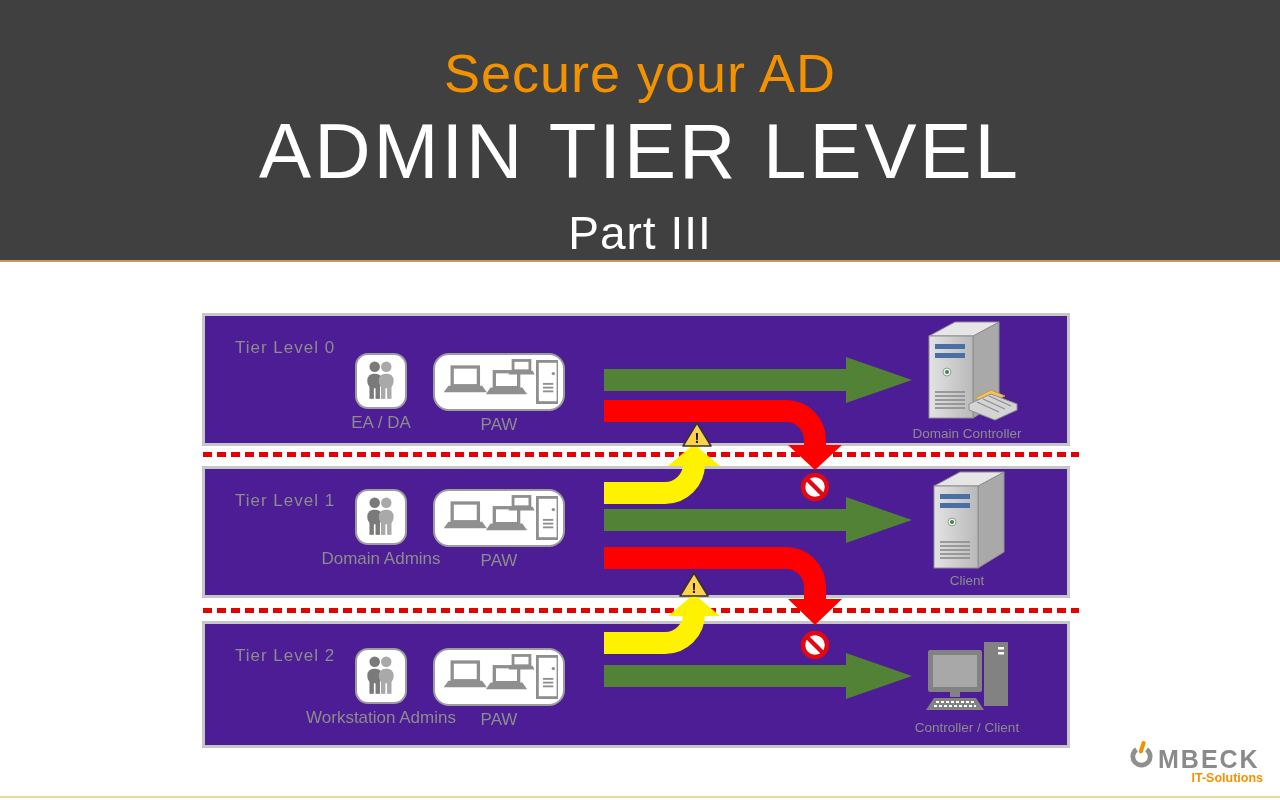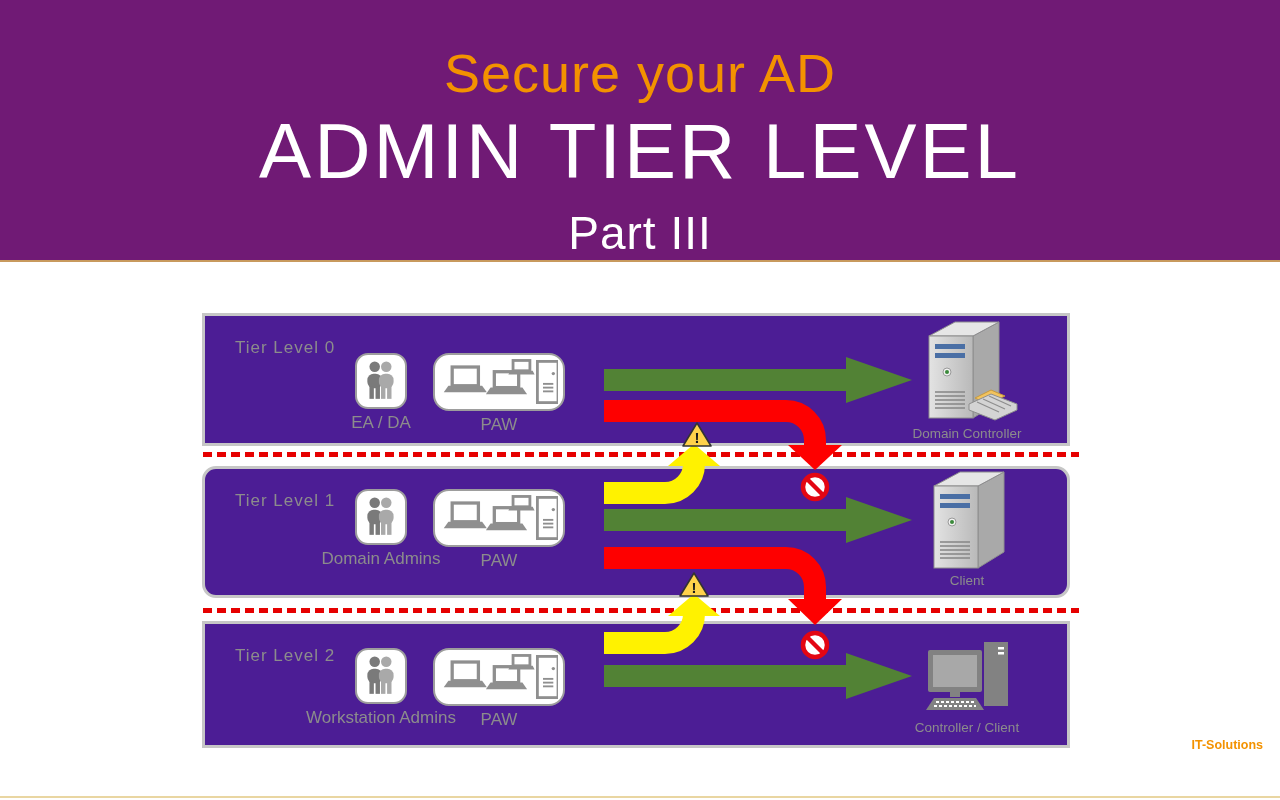--- a/index.html
+++ b/index.html
@@ -8,7 +8,7 @@
 
   
   .banner { position:absolute; left:0; top:0; width:1280px; height:262px;
-            background:#701a75; border-bottom:2px solid #c89a5e; text-align:center; }
+            background:#404040; border-bottom:2px solid #c89a5e; text-align:center; }
   .banner .subtitle { position:absolute; left:0; right:0; top:42px;
             font-size:54px; font-weight:400; color:#f39200; letter-spacing:1px; }
   .banner .title { position:absolute; left:0; right:0; top:106px;

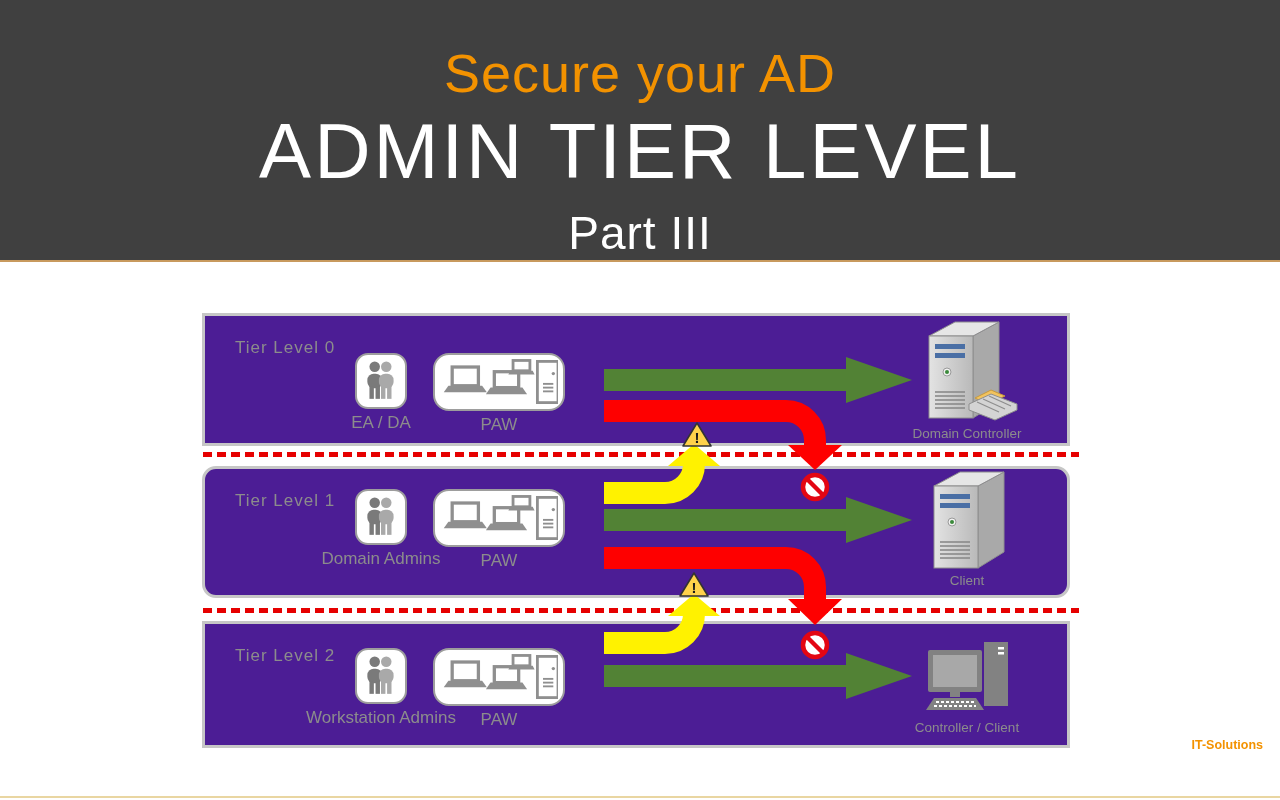--- a/index.html
+++ b/index.html
@@ -22,7 +22,7 @@
   .tierbox { position:absolute; left:202px; width:868px; border:3px solid #c6c6c6;
              background:#4c1d95; z-index:1; }
   .tier0 { top:313px; height:133px; }
-  .tier1 { top:466px; height:132px;border-radius:14px; }
+  .tier1 { top:466px; height:132px; }
   .tier2 { top:621px; height:127px;padding-left:44px; }
   .tierlabel { position:absolute; left:30px; top:22px; font-size:17px; color:#8c8c8c; letter-spacing:1px; }
 

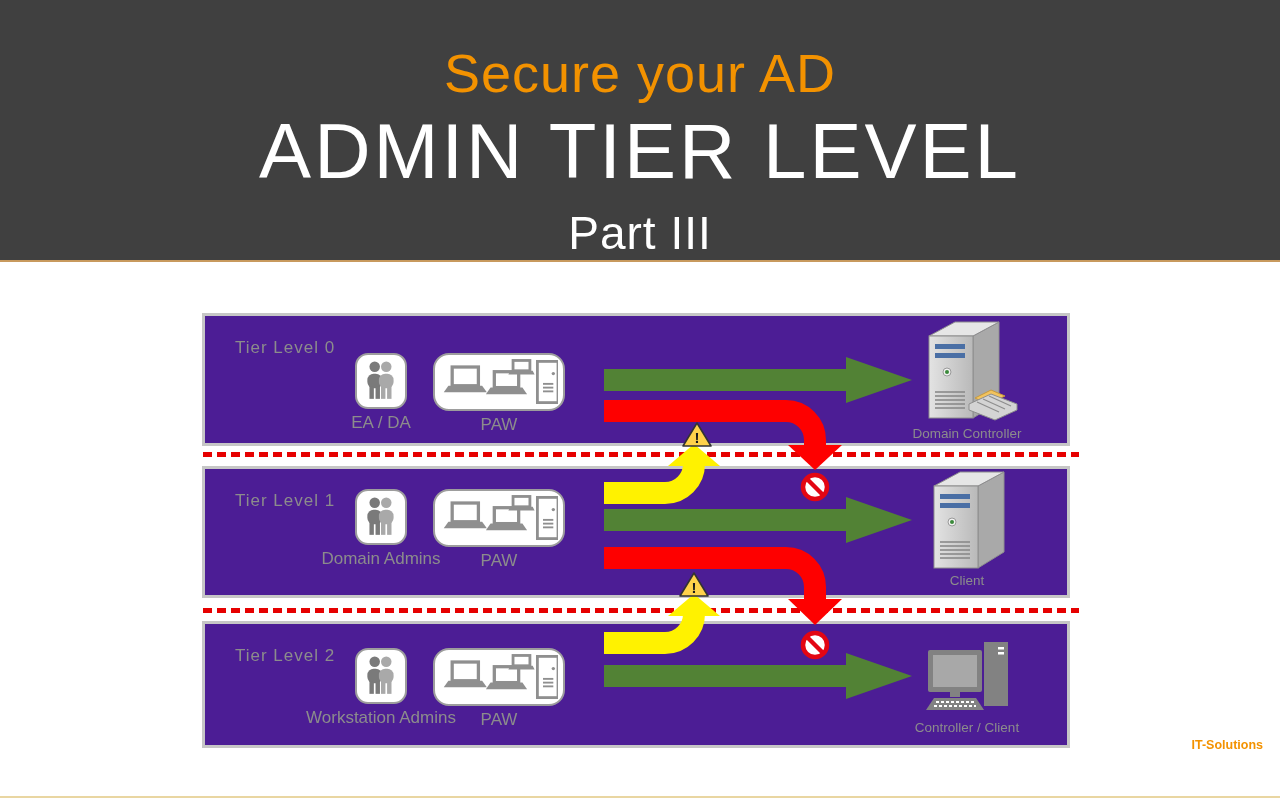--- a/index.html
+++ b/index.html
@@ -329,6 +329,13 @@
   </svg>
 
   <div class="logo">
+    <div class="row">
+      <svg width="27" height="33" viewBox="0 0 26 32">
+        <path d="M17.9,8.2 A8.4,8.4 0 1 1 8.1,8.2" fill="none" stroke="#8f8f8f" stroke-width="4.6"></path>
+        <line x1="15" y1="2" x2="12.4" y2="10" stroke="#f39200" stroke-width="4" stroke-linecap="round"></line>
+      </svg>
+      <span class="brand">MBECK</span>
+    </div>
     <div class="tagline">IT-Solutions</div>
   </div>
 

